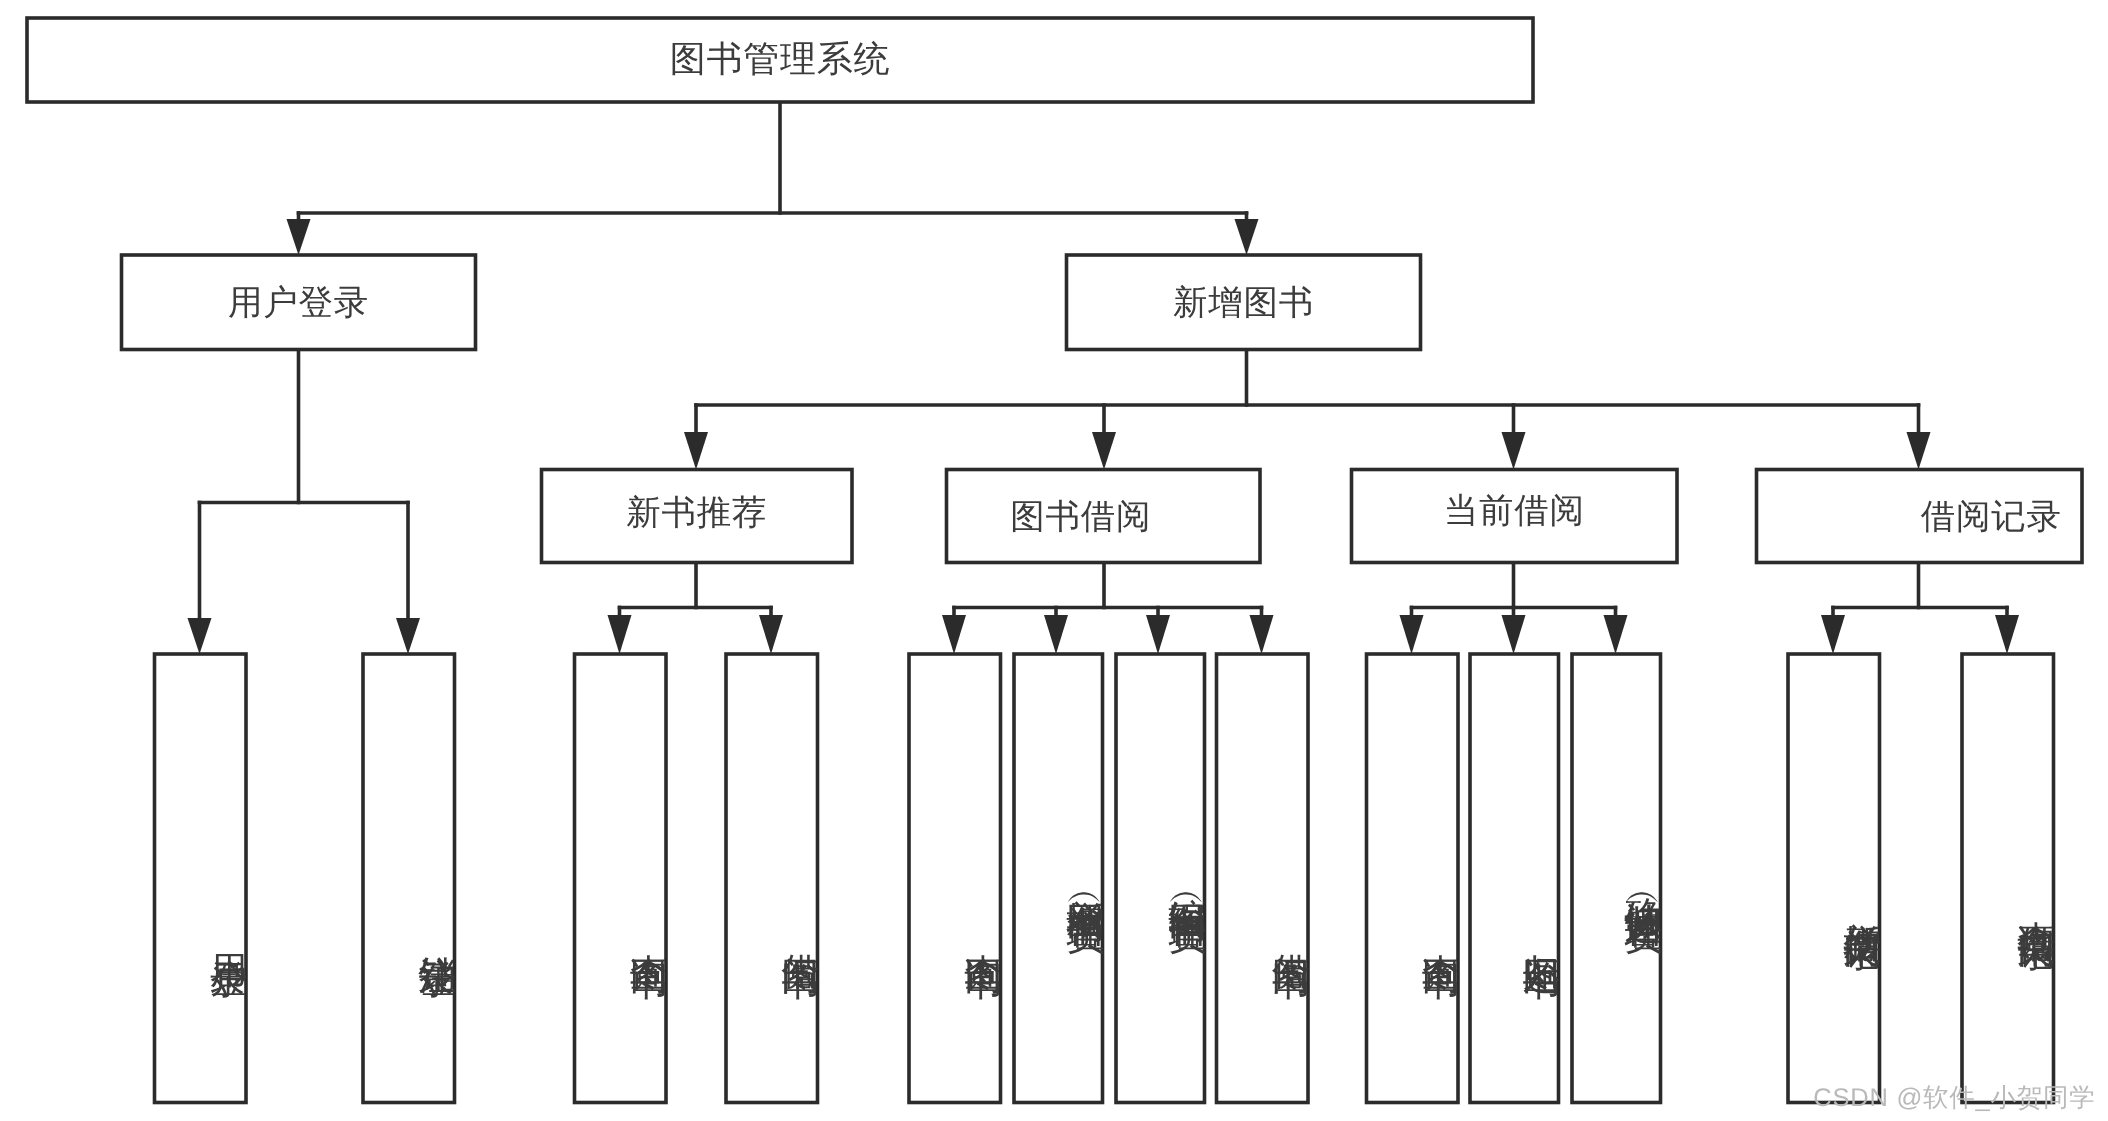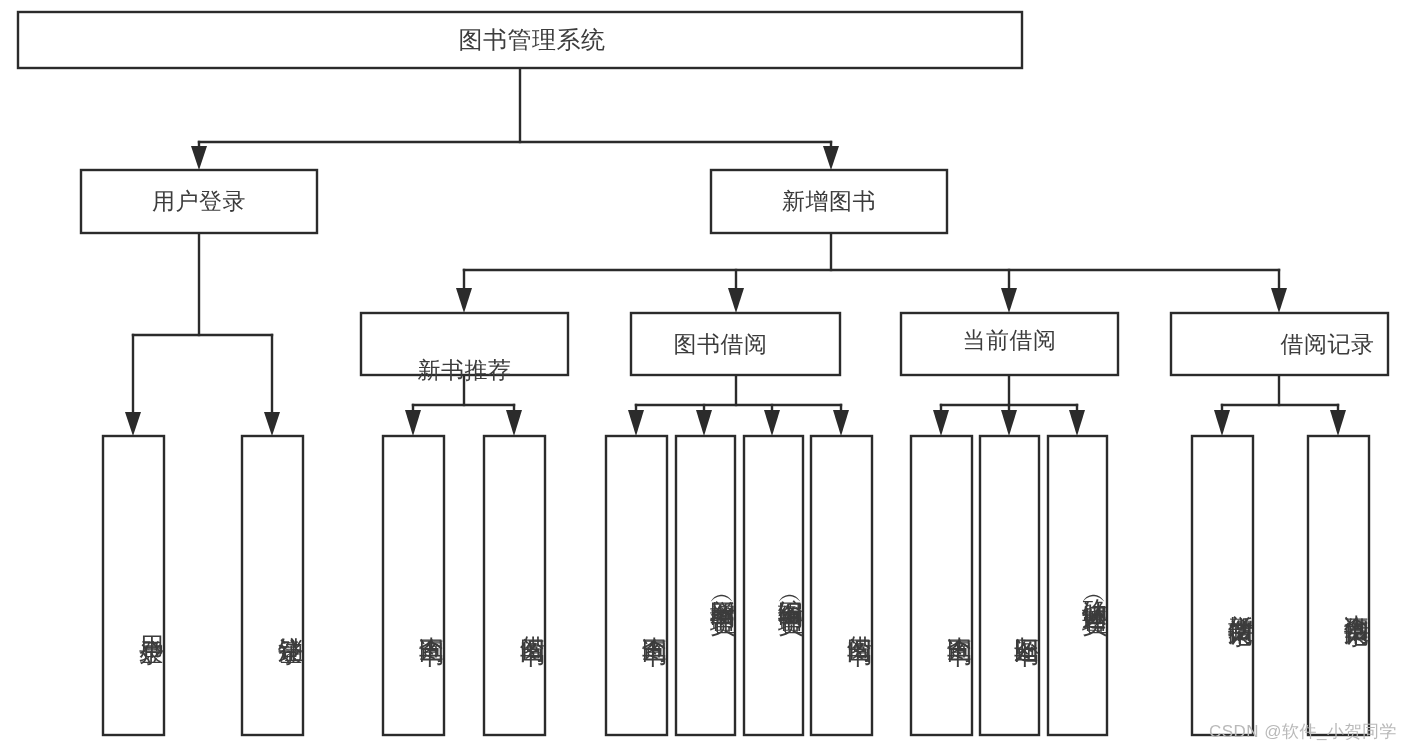--- a/index.html
+++ b/index.html
@@ -53,7 +53,7 @@
     white-space: nowrap;
     pointer-events: none;
   }
-  .node-label-h.root-label { font-size: 24px; padding-left: 12px; }
+  .node-label-h.root-label { font-size: 24px; }
   .node-label-v {
     position: absolute;
     display: flex;

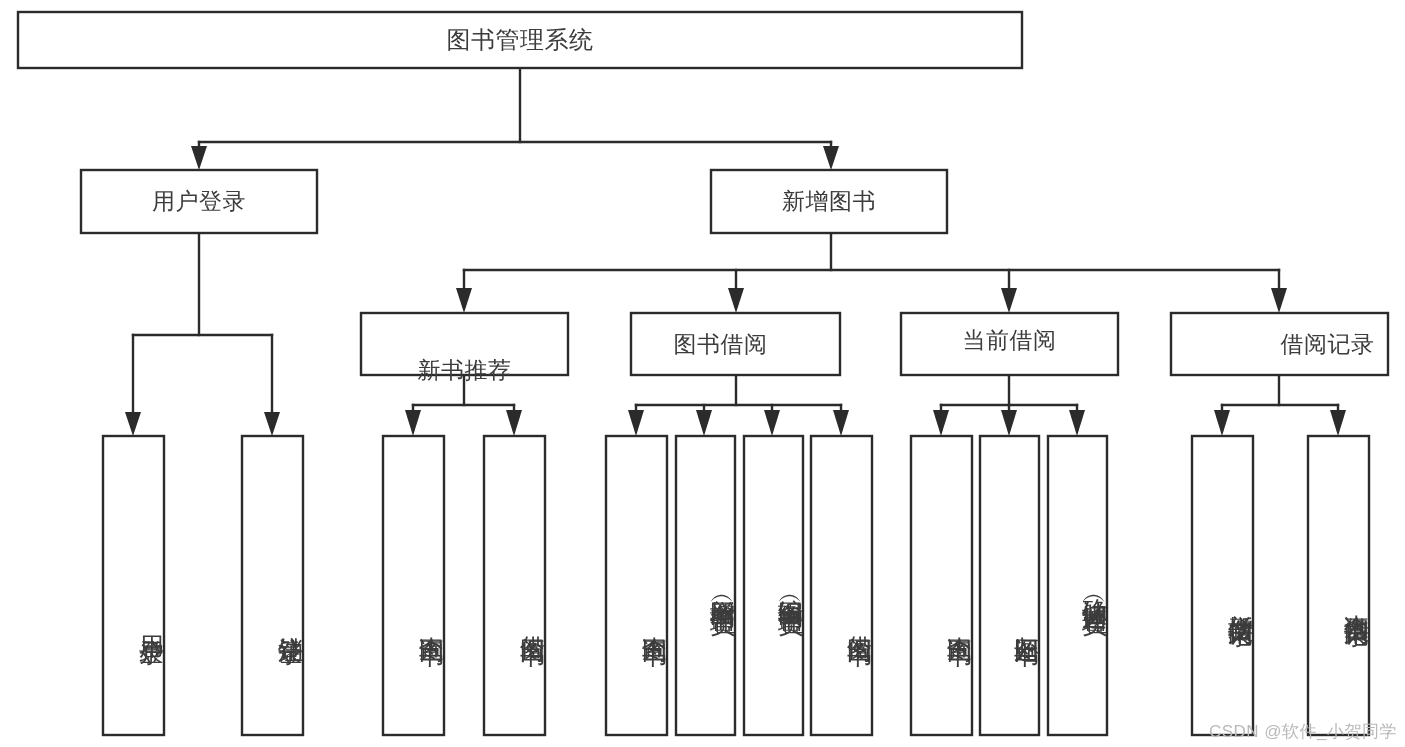--- a/index.html
+++ b/index.html
@@ -190,7 +190,7 @@
   <div class="node-label-h" style="left:81px; top:170px; width:236px; height:63px;">用户登录</div>
   <div class="node-label-h" style="left:711px; top:170px; width:236px; height:63px;">新增图书</div>
 
-  <div class="node-label-h" style="left:361px; top:313px; width:207px; height:56px;margin-top:29px;">新书推荐</div>
+  <div class="node-label-h" style="left:361px; top:313px; width:207px; height:56px;">新书推荐</div>
   <div class="node-label-h" style="left:631px; top:313px; width:179px; height:62px;">图书借阅</div>
   <div class="node-label-h" style="left:901px; top:313px; width:217px; height:54px;">当前借阅</div>
   <div class="node-label-h" style="left:1219px; top:313px; width:217px; height:62px;">借阅记录</div>

